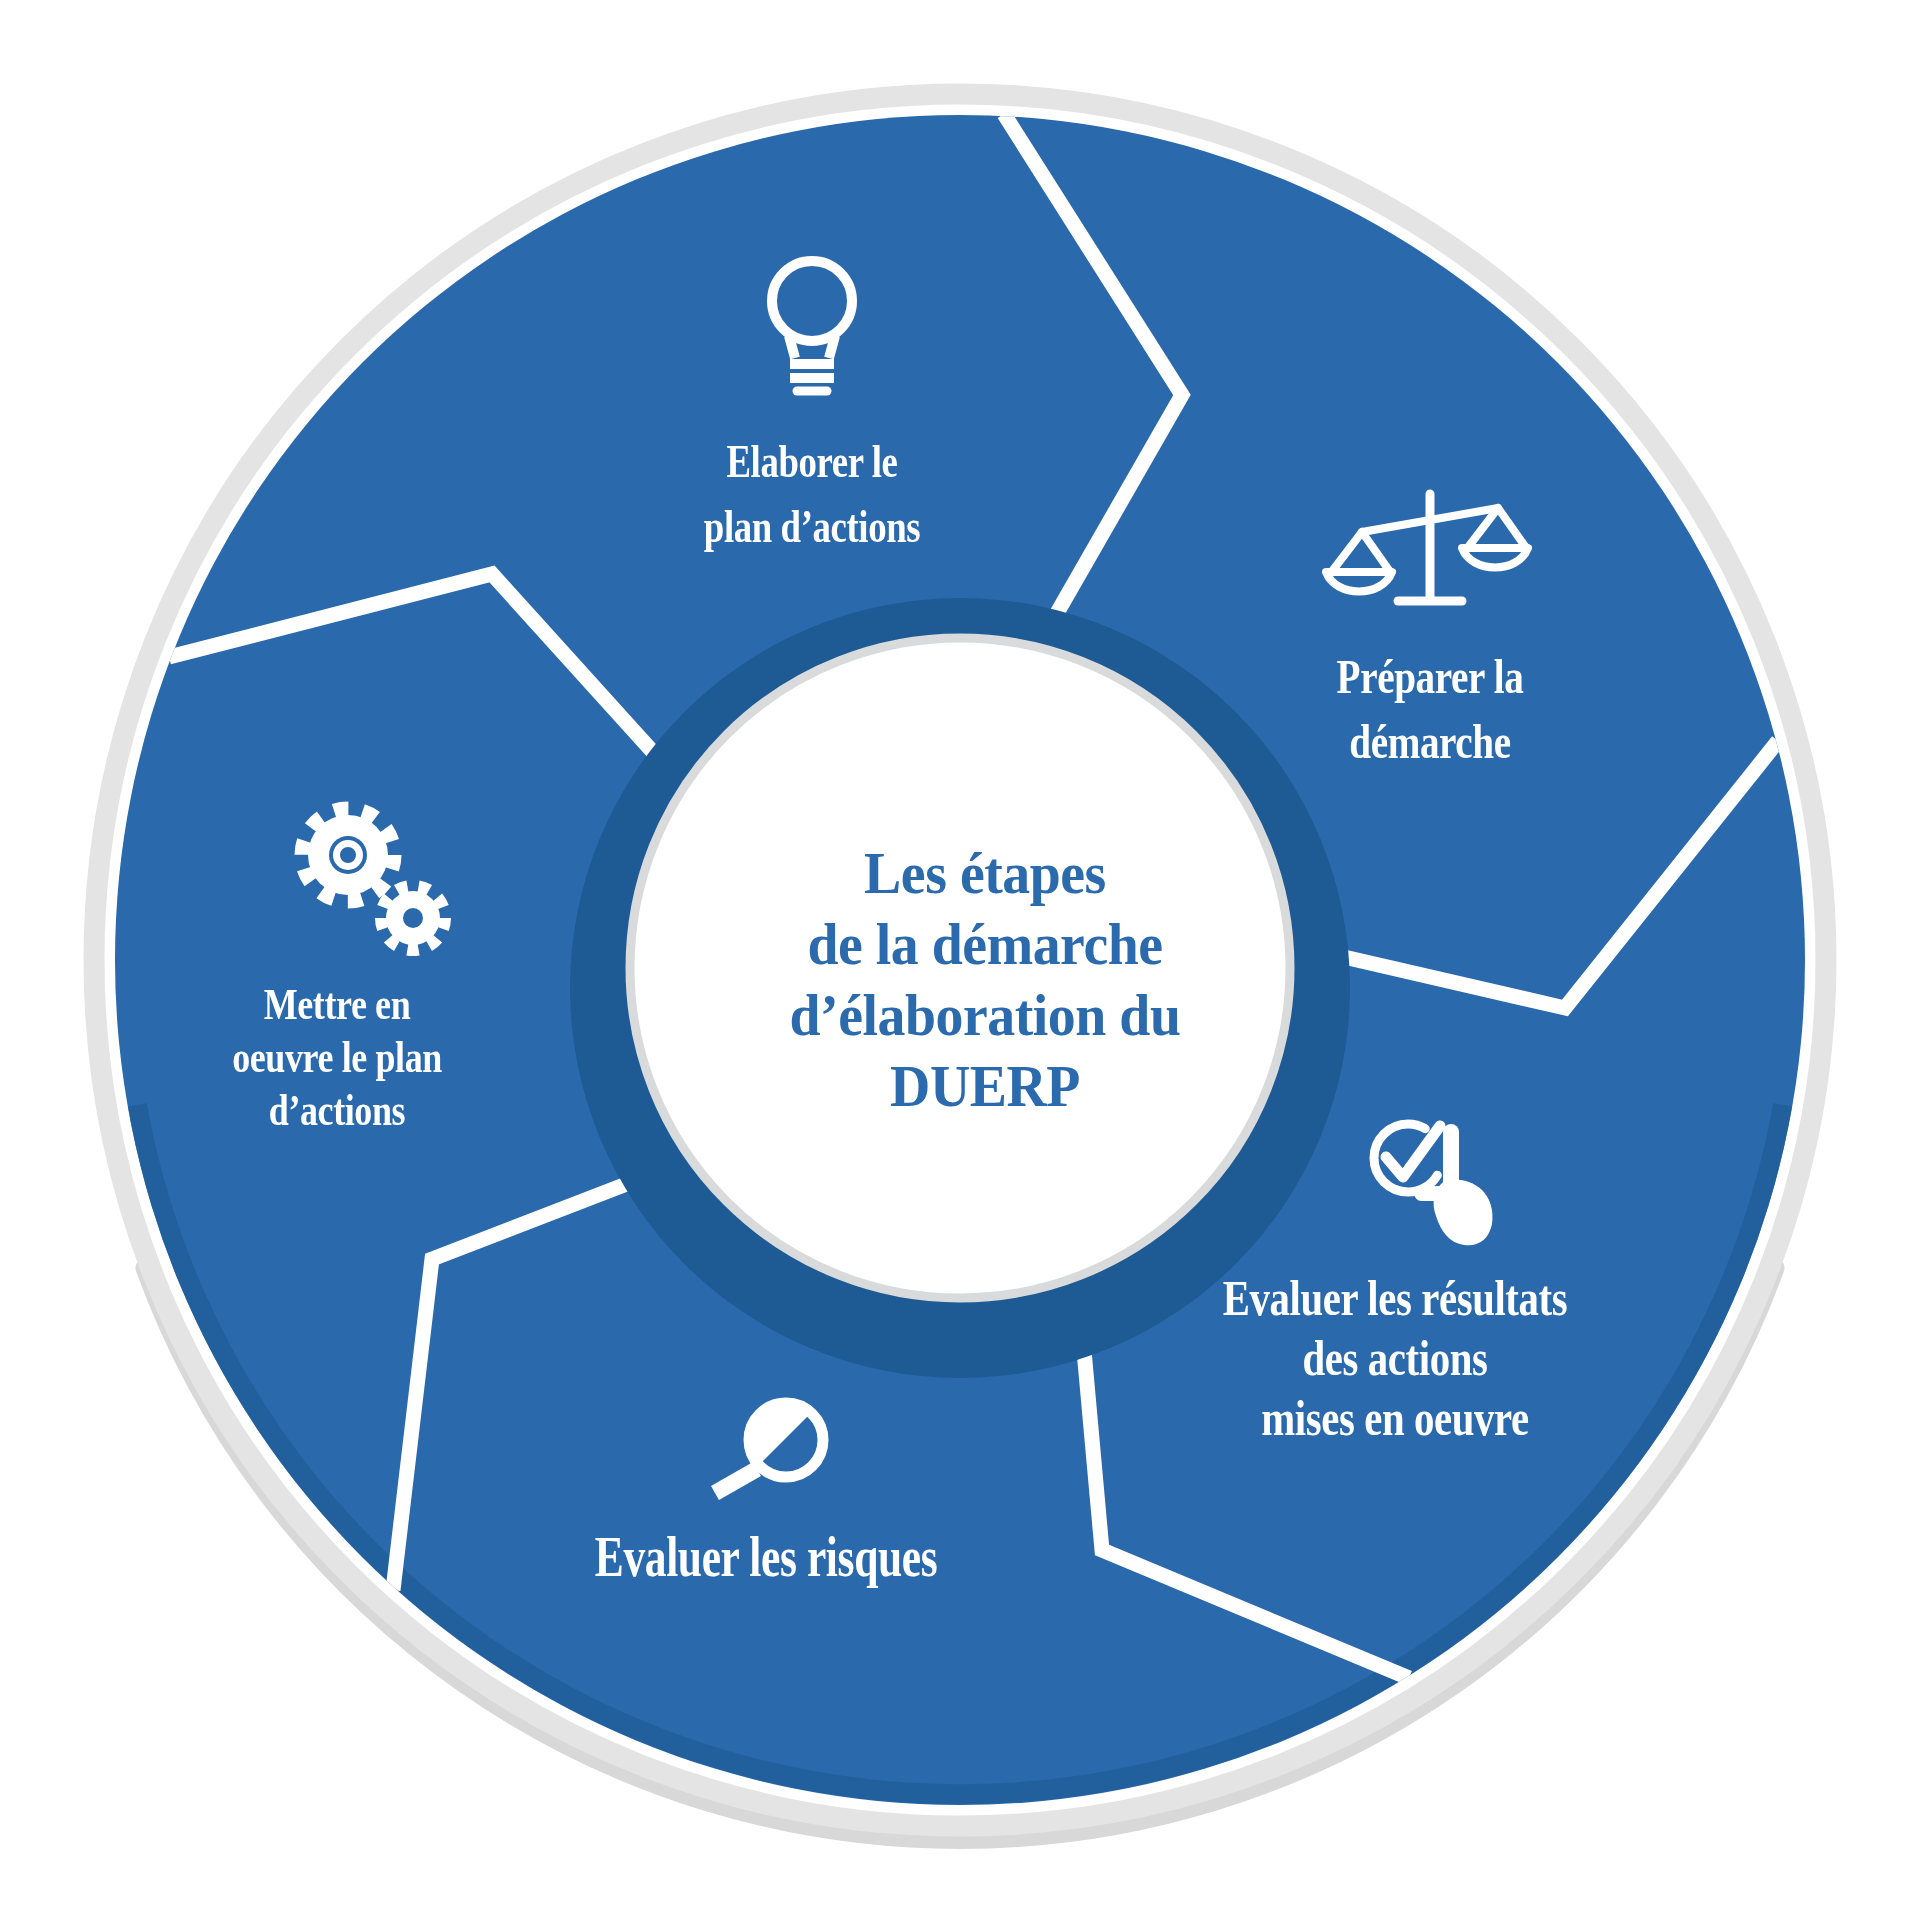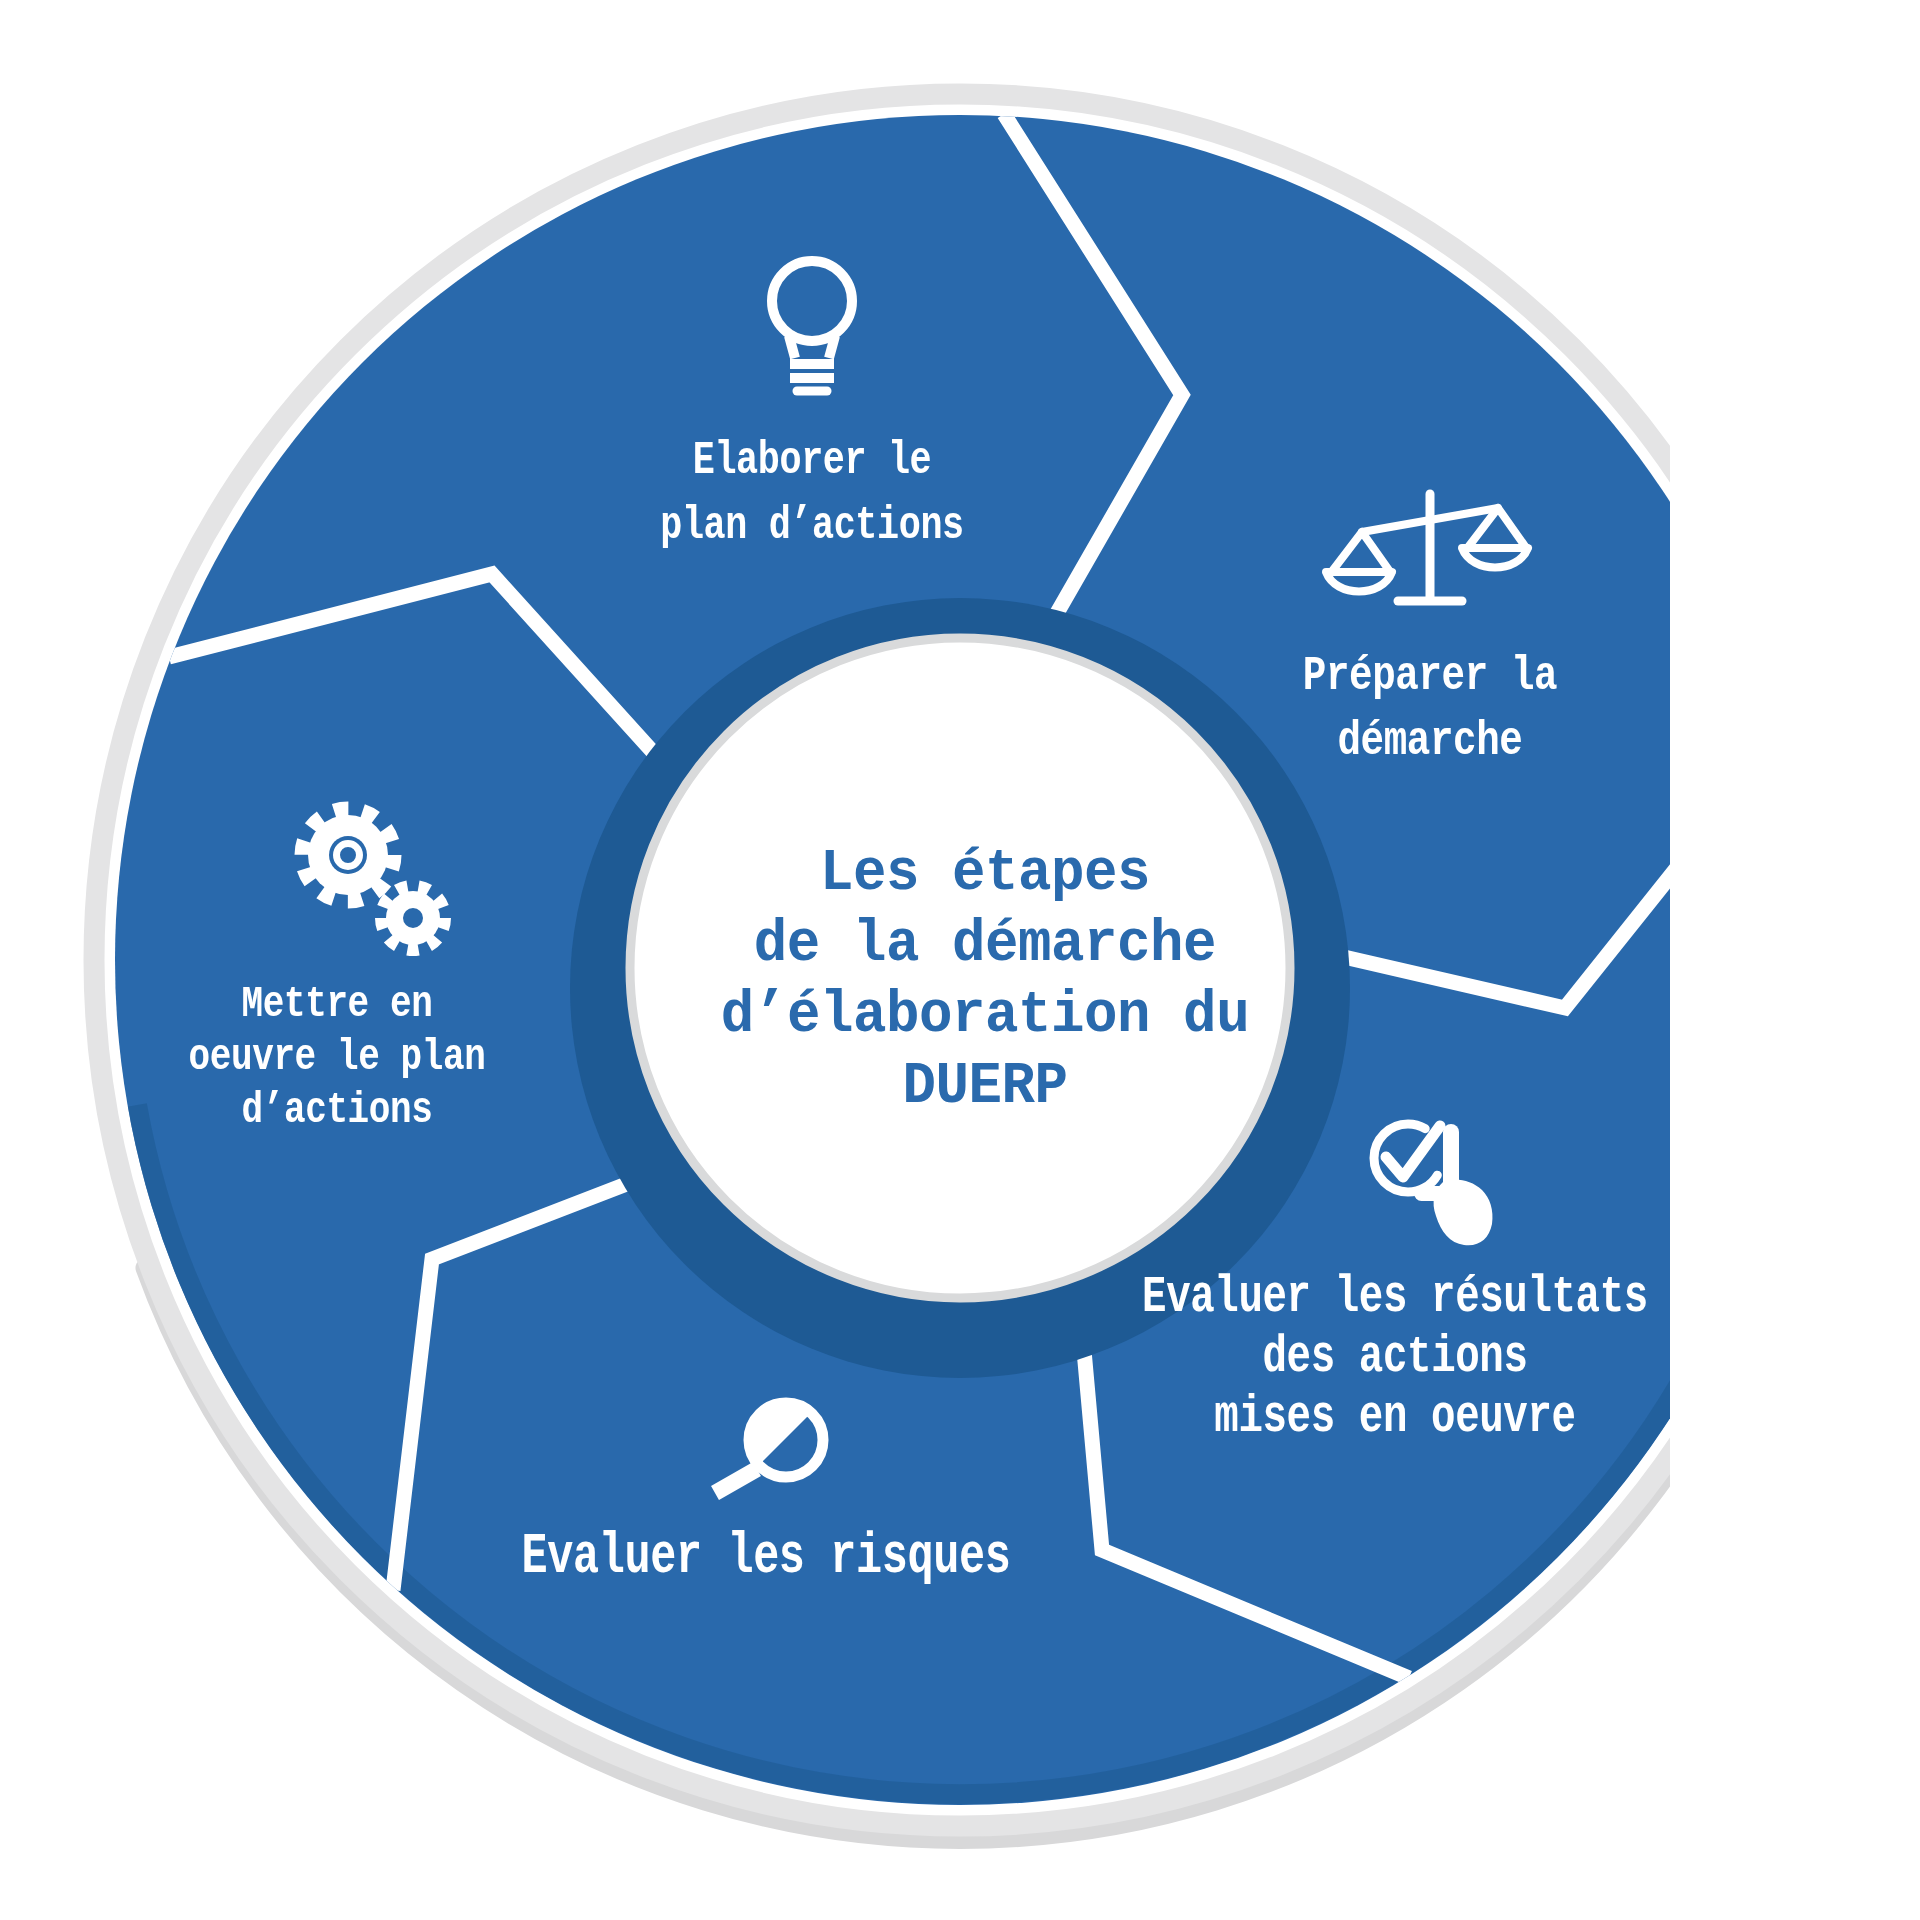--- a/index.html
+++ b/index.html
@@ -4,8 +4,8 @@
 <style>
   html,body{margin:0;padding:0;background:#ffffff;}
   .canvas{
-    position:relative;width:1670px;height:1920px;background:#ffffff;
-    font-family:Liberation Mono, monospace;overflow:hidden;
+    position:relative;width:1920px;height:1920px;background:#ffffff;
+    font-family:Liberation Serif, serif;overflow:hidden;
   }
   .wheel{position:absolute;left:0;top:0;}
   .label{

